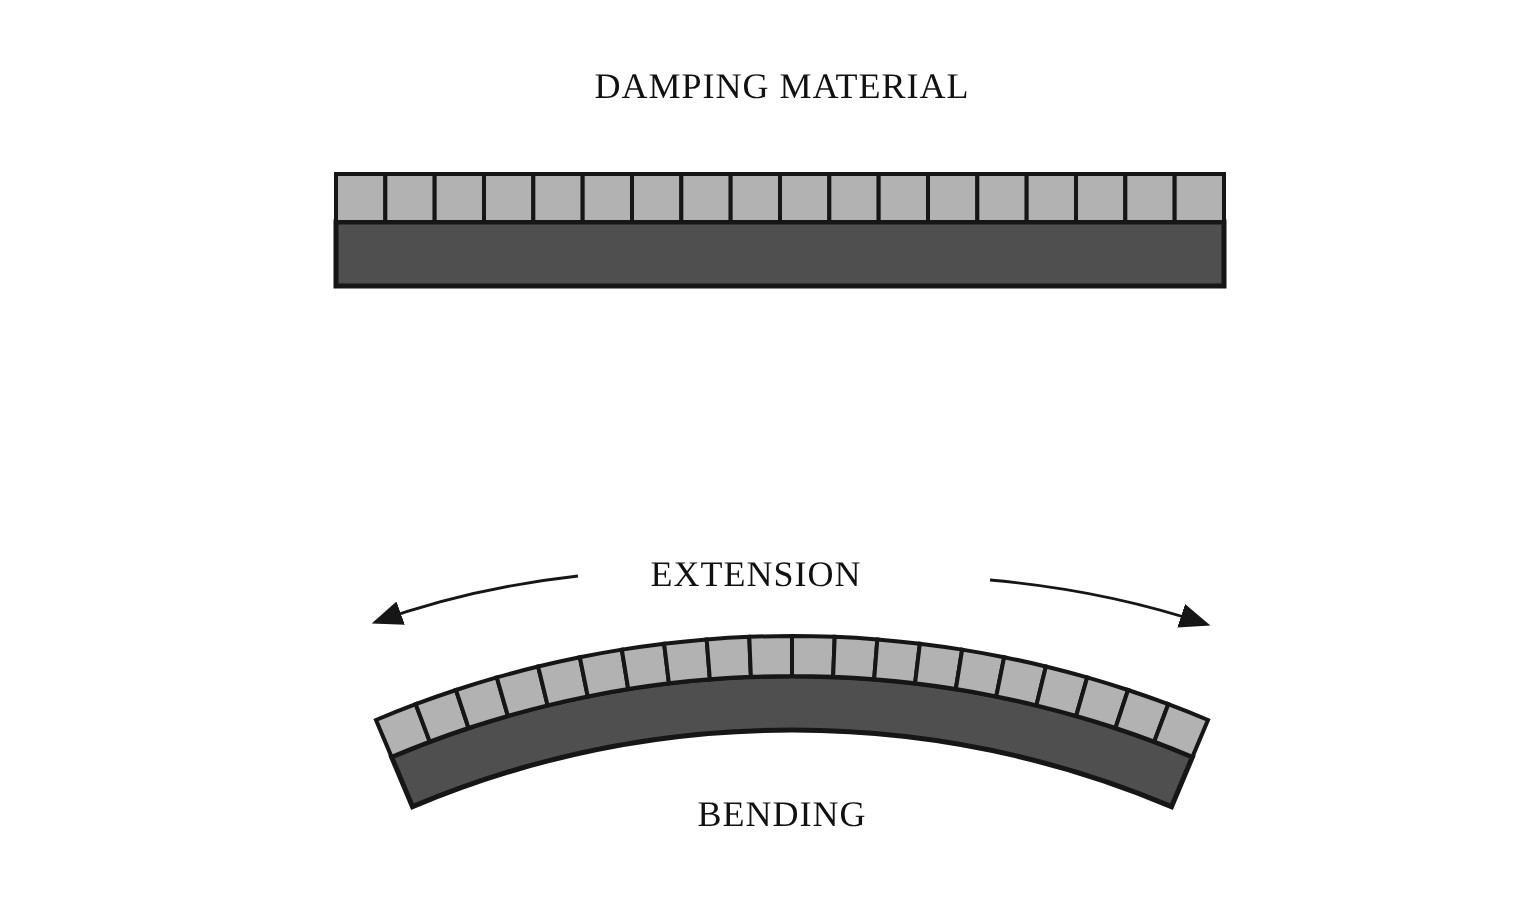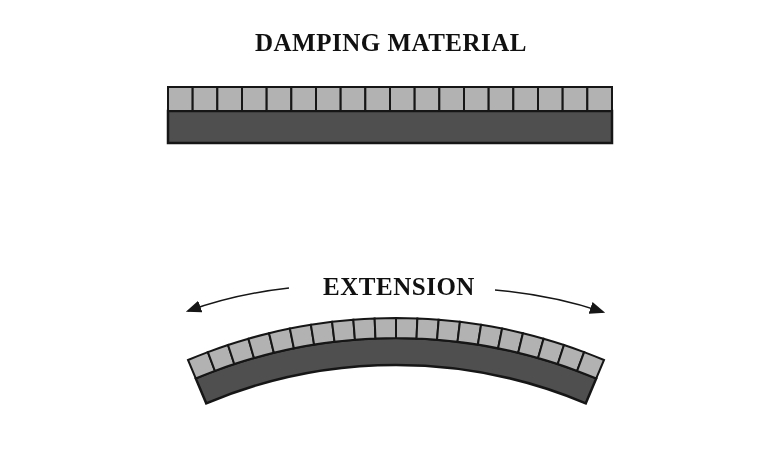--- a/index.html
+++ b/index.html
@@ -22,8 +22,8 @@
     position:absolute;
     width:420px;
     text-align:center;
-    font-weight:bold;
-    font-size:25px;
+    font-weight:normal;
+    font-size:18px;
     line-height:28px;
     letter-spacing:0.5px;
     color:var(--text);

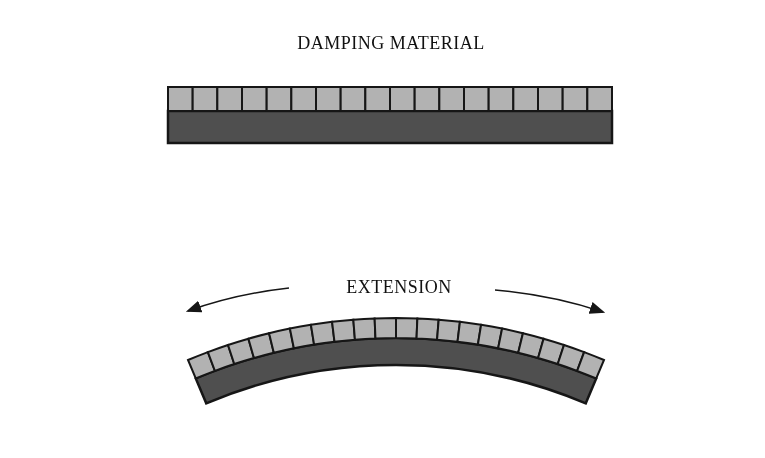--- a/index.html
+++ b/index.html
@@ -32,7 +32,7 @@
   }
   .lbl-damping{left:181px;top:29px;}
   .lbl-base{left:181px;top:157px;}
-  .lbl-extension{left:189px;top:273px;}
+  .lbl-extension{left:168px;top:273px;}
   .lbl-bending{left:181px;top:393px;}
 </style>
 </head>

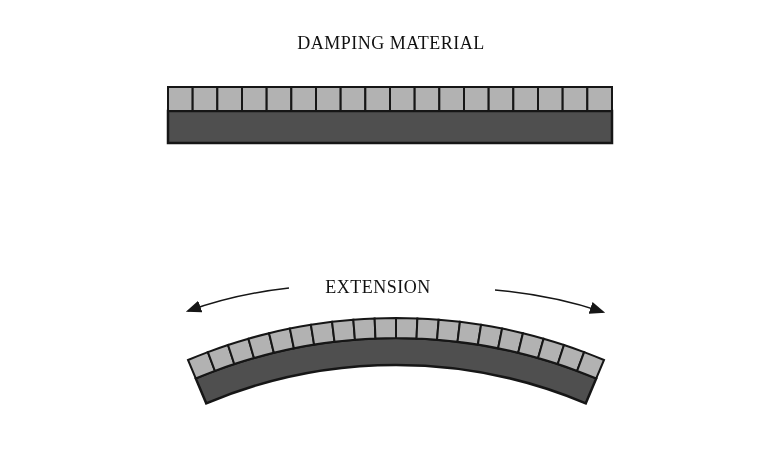--- a/index.html
+++ b/index.html
@@ -109,6 +109,7 @@
 
   <div class="lbl lbl-damping">DAMPING MATERIAL</div>
   <div class="lbl lbl-extension">EXTENSION</div>
+  <div class="lbl lbl-bending">BENDING</div>
 </div>
 
 </body></html>

